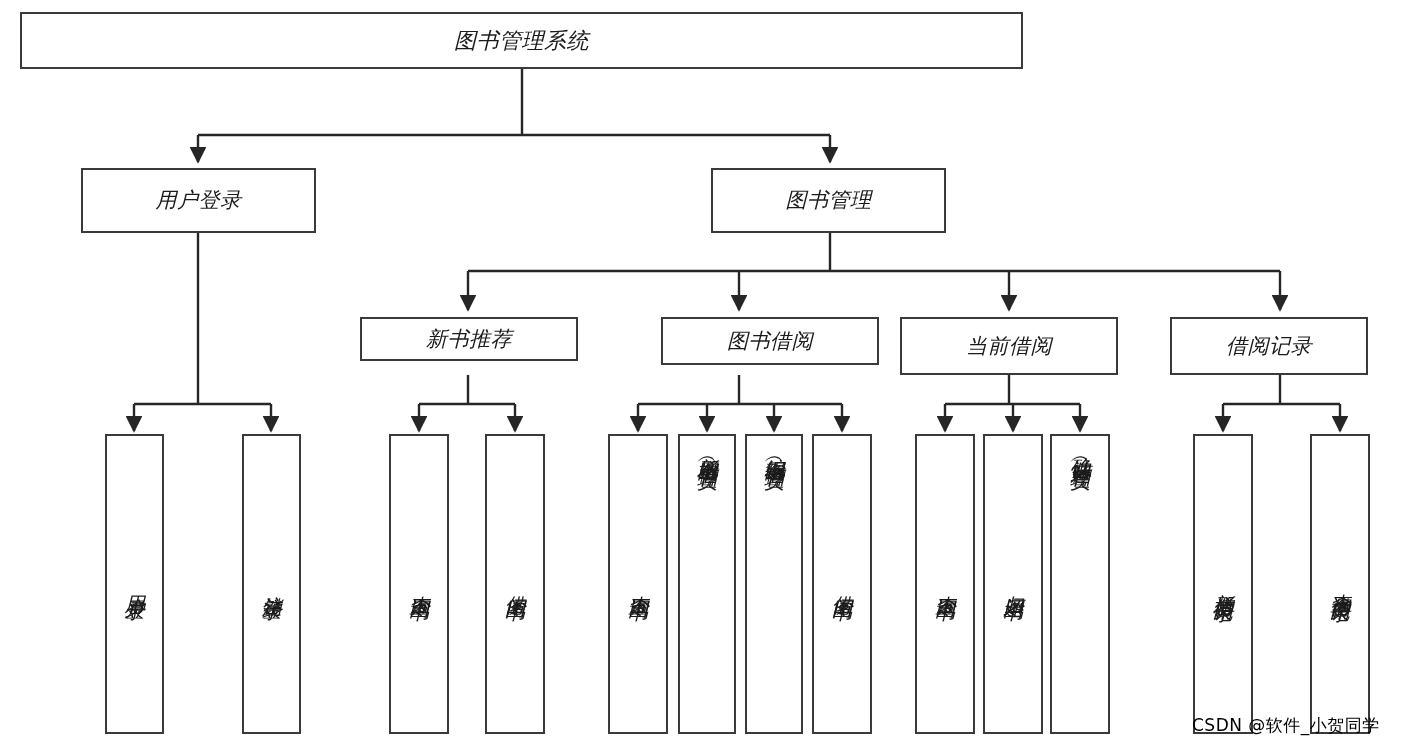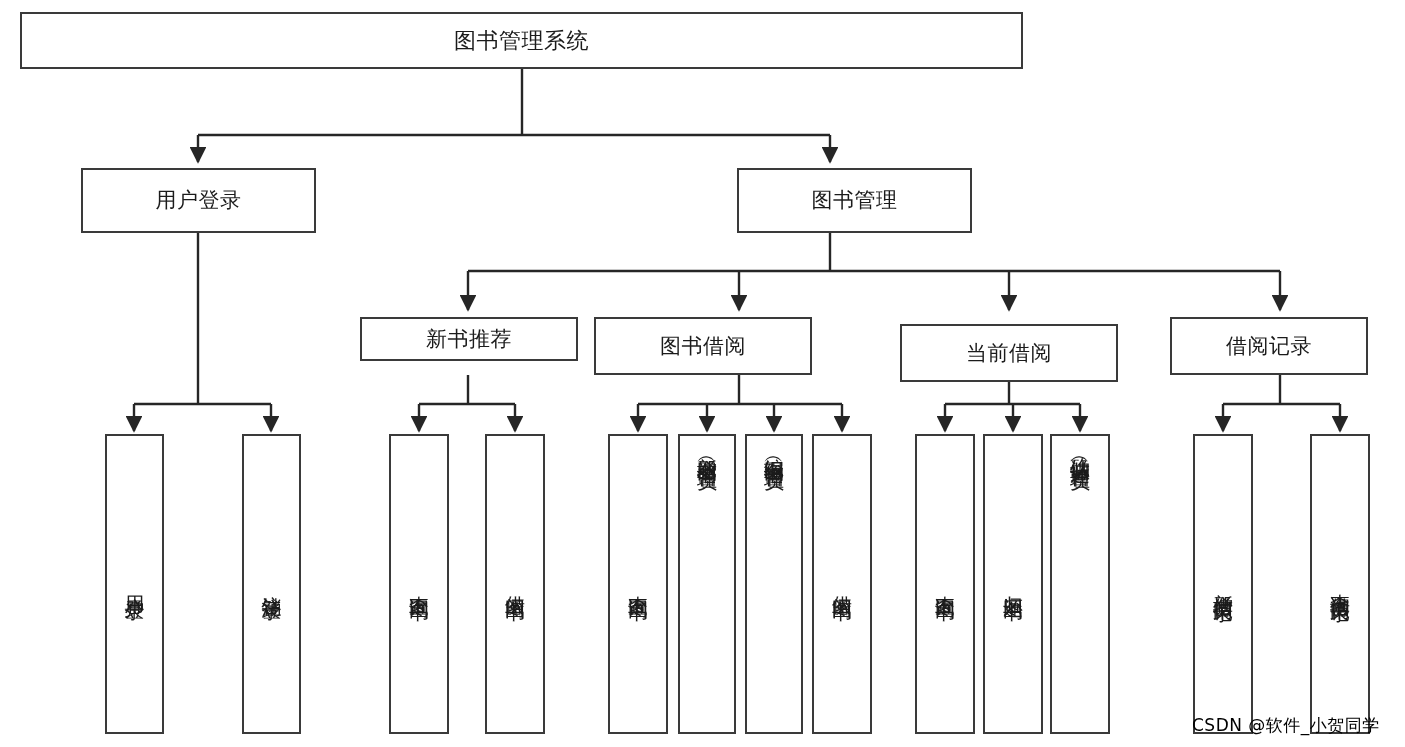--- a/index.html
+++ b/index.html
@@ -38,6 +38,7 @@
     display: block;
     line-height: 1.25;
     letter-spacing: 0.5px;
+    font-style: italic;
   }
   
   .node.horiz .lbl {

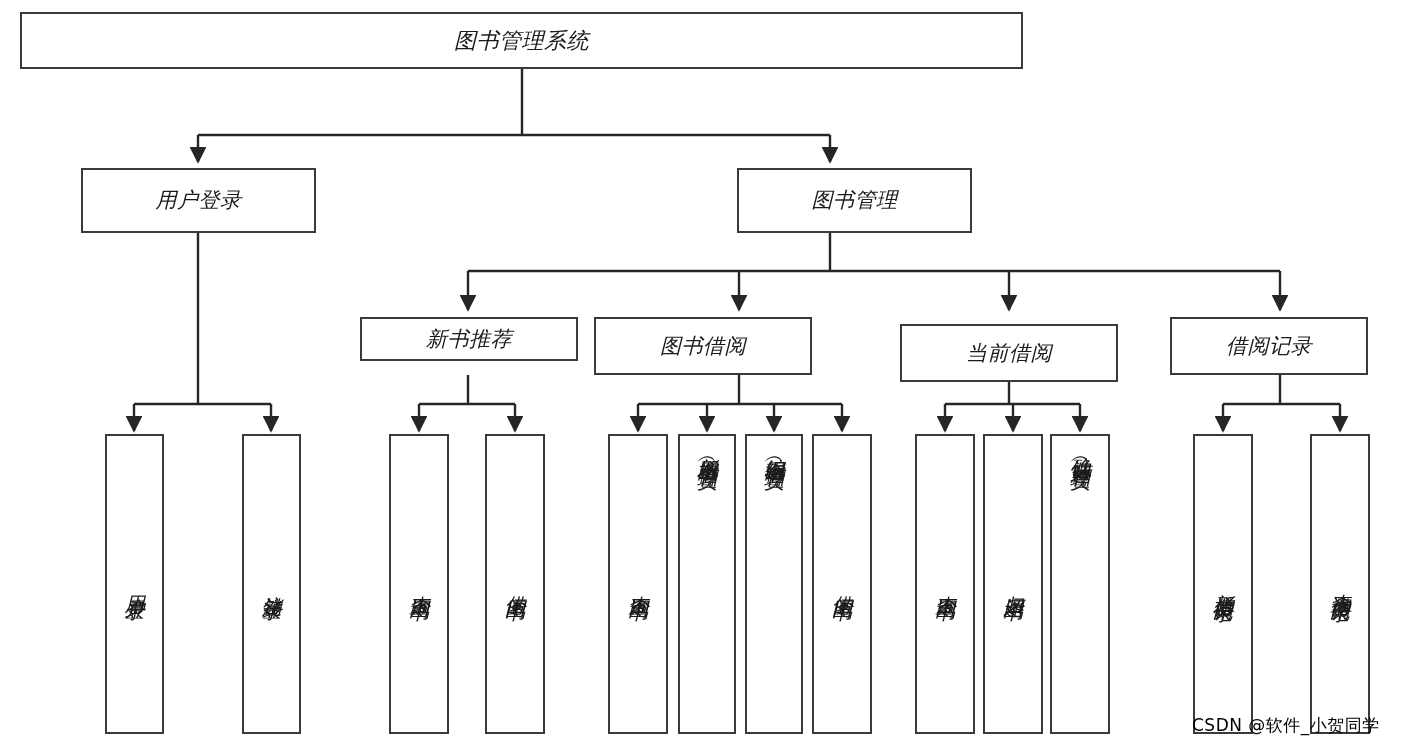--- a/index.html
+++ b/index.html
@@ -135,7 +135,7 @@
   <div class="node horiz" style="left:81px; top:168px; width:235px; height:65px;">
     <span class="lbl">用户登录</span>
   </div>
-  <div class="node horiz" style="left:711px; top:168px; width:235px; height:65px;margin-left:26px;">
+  <div class="node horiz" style="left:711px; top:168px; width:235px; height:65px;">
     <span class="lbl">图书管理</span>
   </div>
 

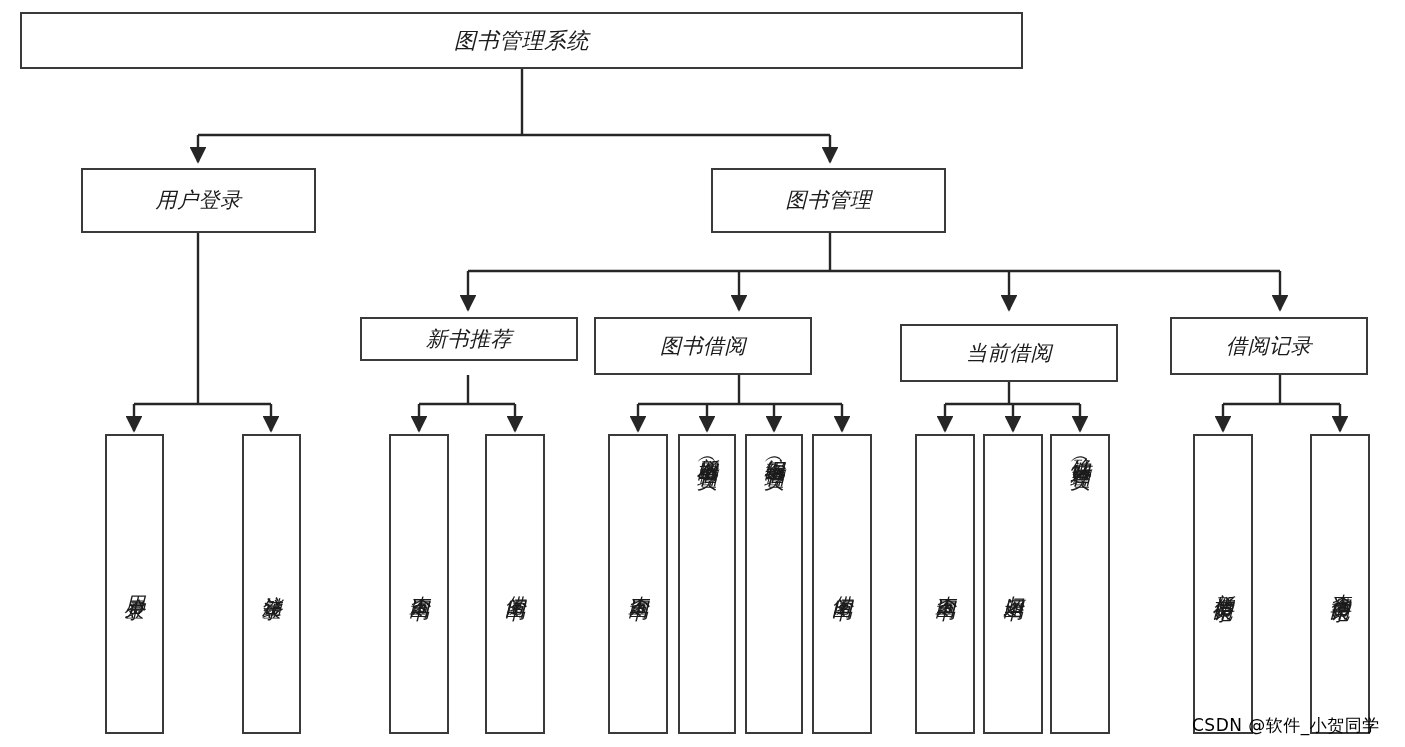--- a/index.html
+++ b/index.html
@@ -142,7 +142,7 @@
   <div class="node horiz" style="left:360px; top:317px; width:218px; height:44px;">
     <span class="lbl">新书推荐</span>
   </div>
-  <div class="node horiz" style="left:594px; top:317px; width:218px; height:58px;">
+  <div class="node horiz" style="left:661px; top:317px; width:218px; height:48px;">
     <span class="lbl">图书借阅</span>
   </div>
   <div class="node horiz" style="left:900px; top:324px; width:218px; height:58px;">

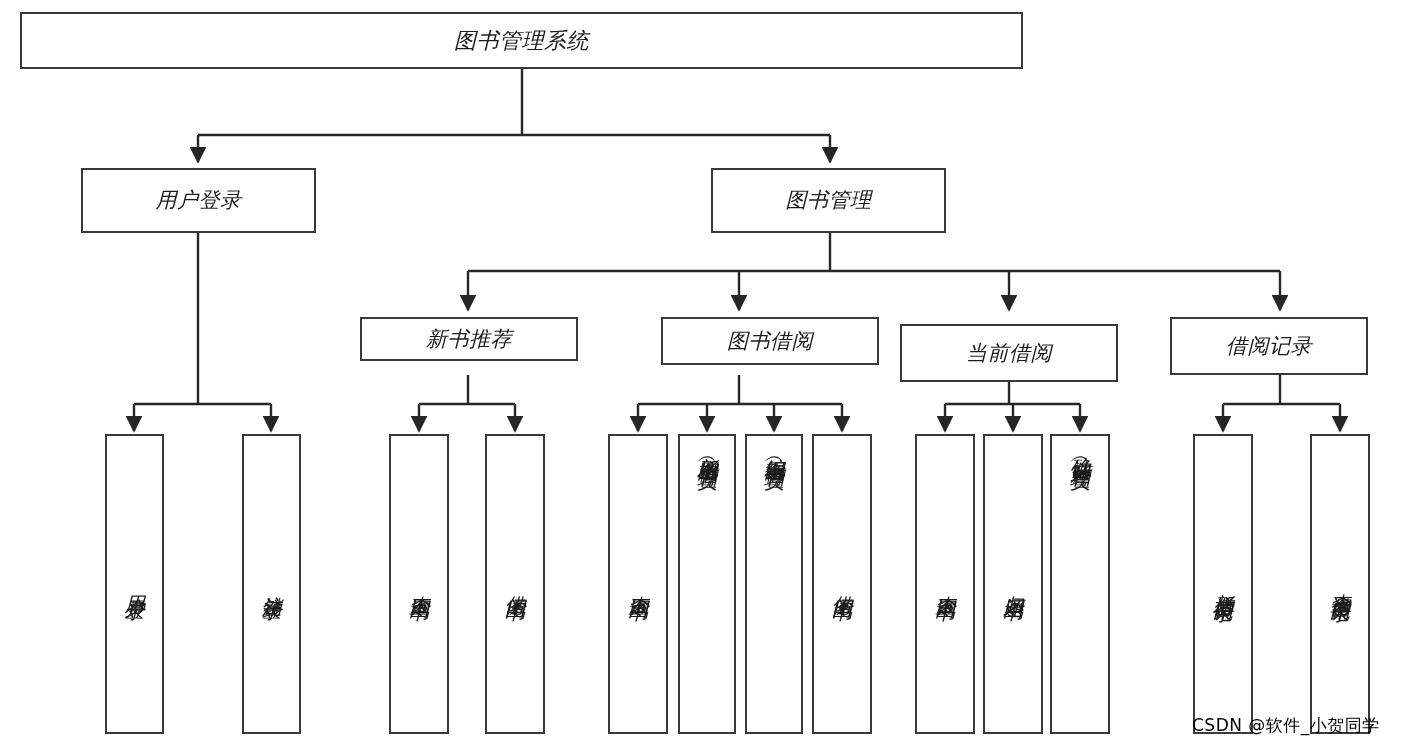--- a/index.html
+++ b/index.html
@@ -145,7 +145,7 @@
   <div class="node horiz" style="left:661px; top:317px; width:218px; height:48px;">
     <span class="lbl">图书借阅</span>
   </div>
-  <div class="node horiz" style="left:900px; top:324px; width:218px; height:58px;">
+  <div class="node horiz" style="left:900px; top:317px; width:218px; height:58px;">
     <span class="lbl">当前借阅</span>
   </div>
   <div class="node horiz" style="left:1170px; top:317px; width:198px; height:58px;">

